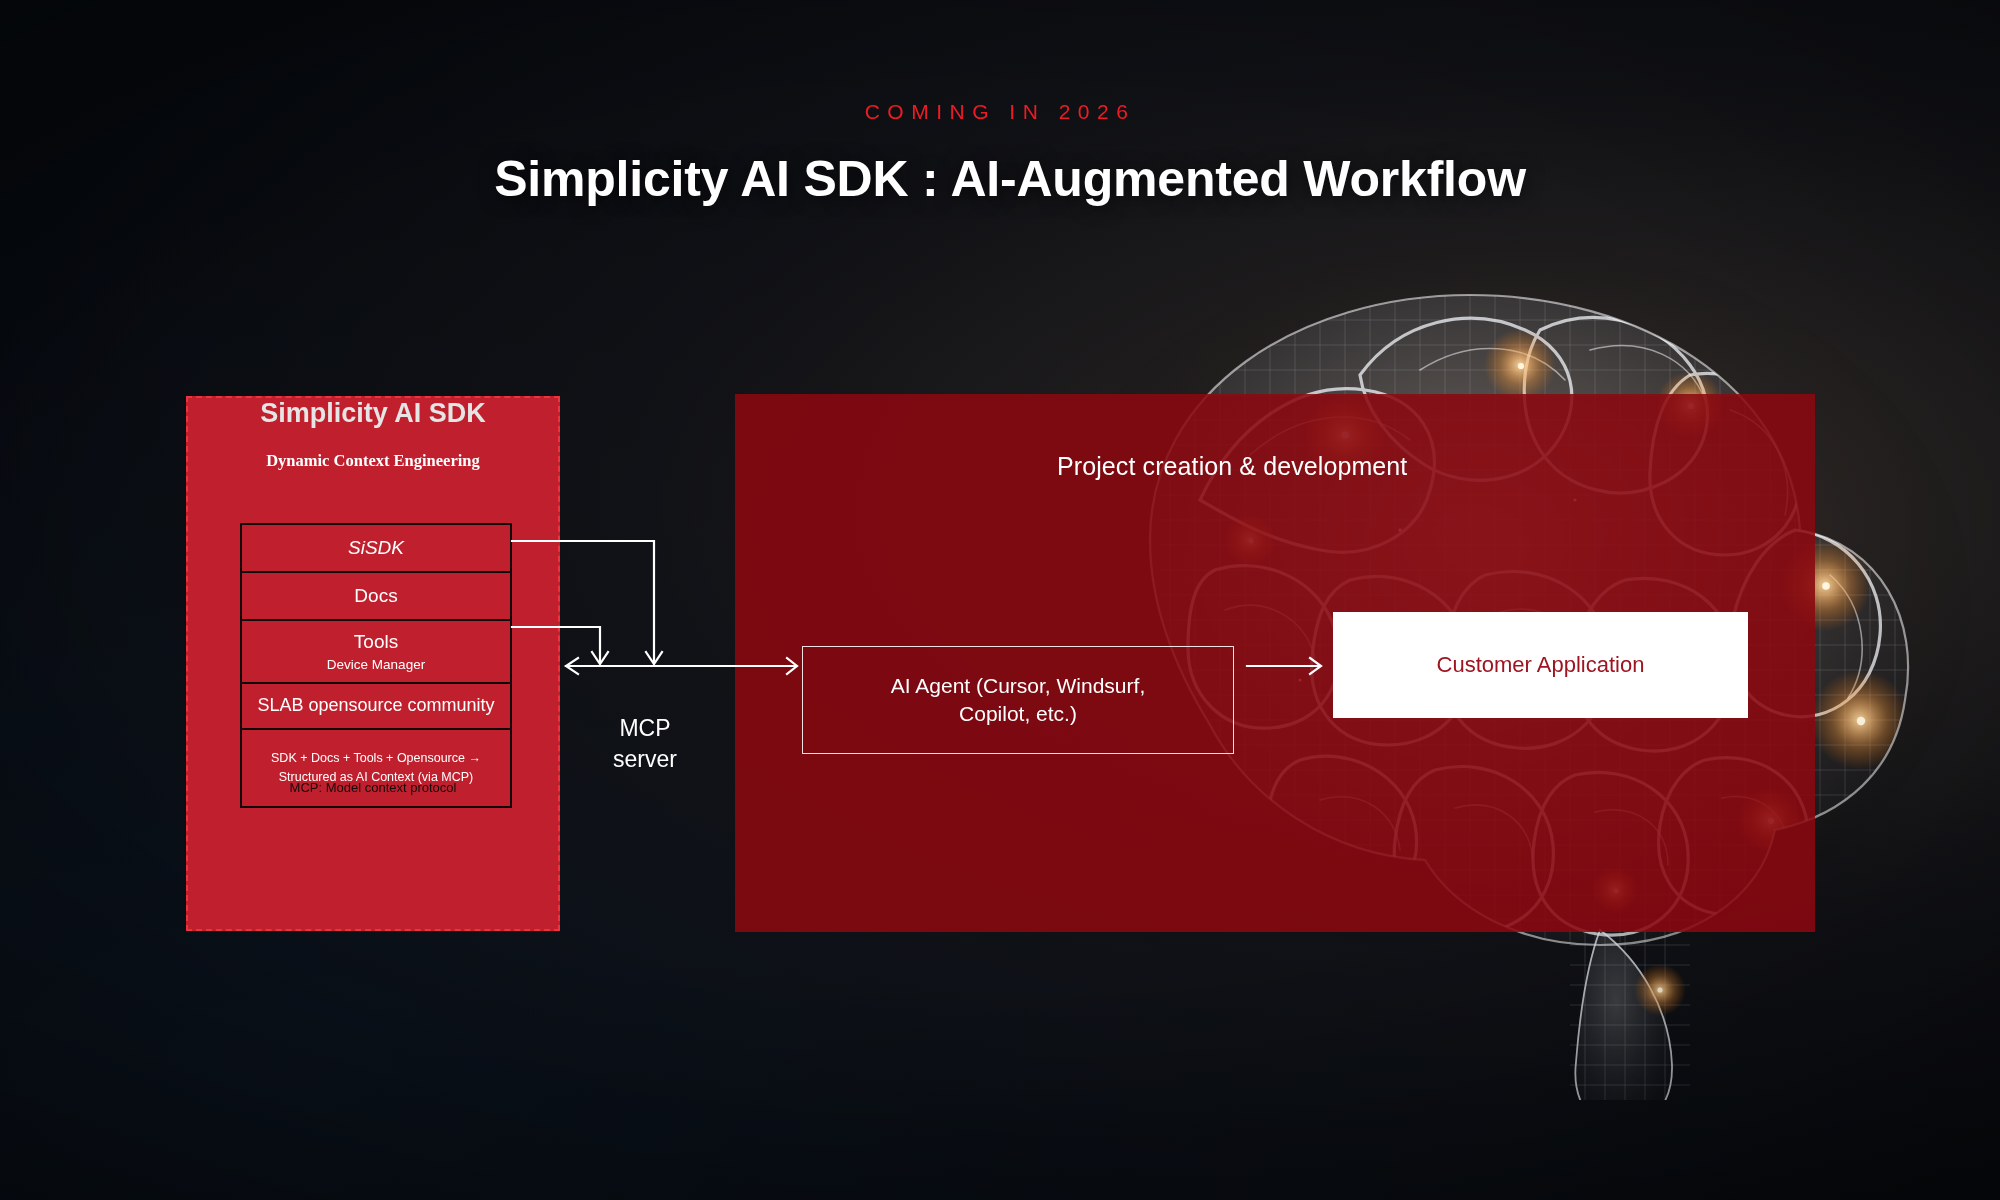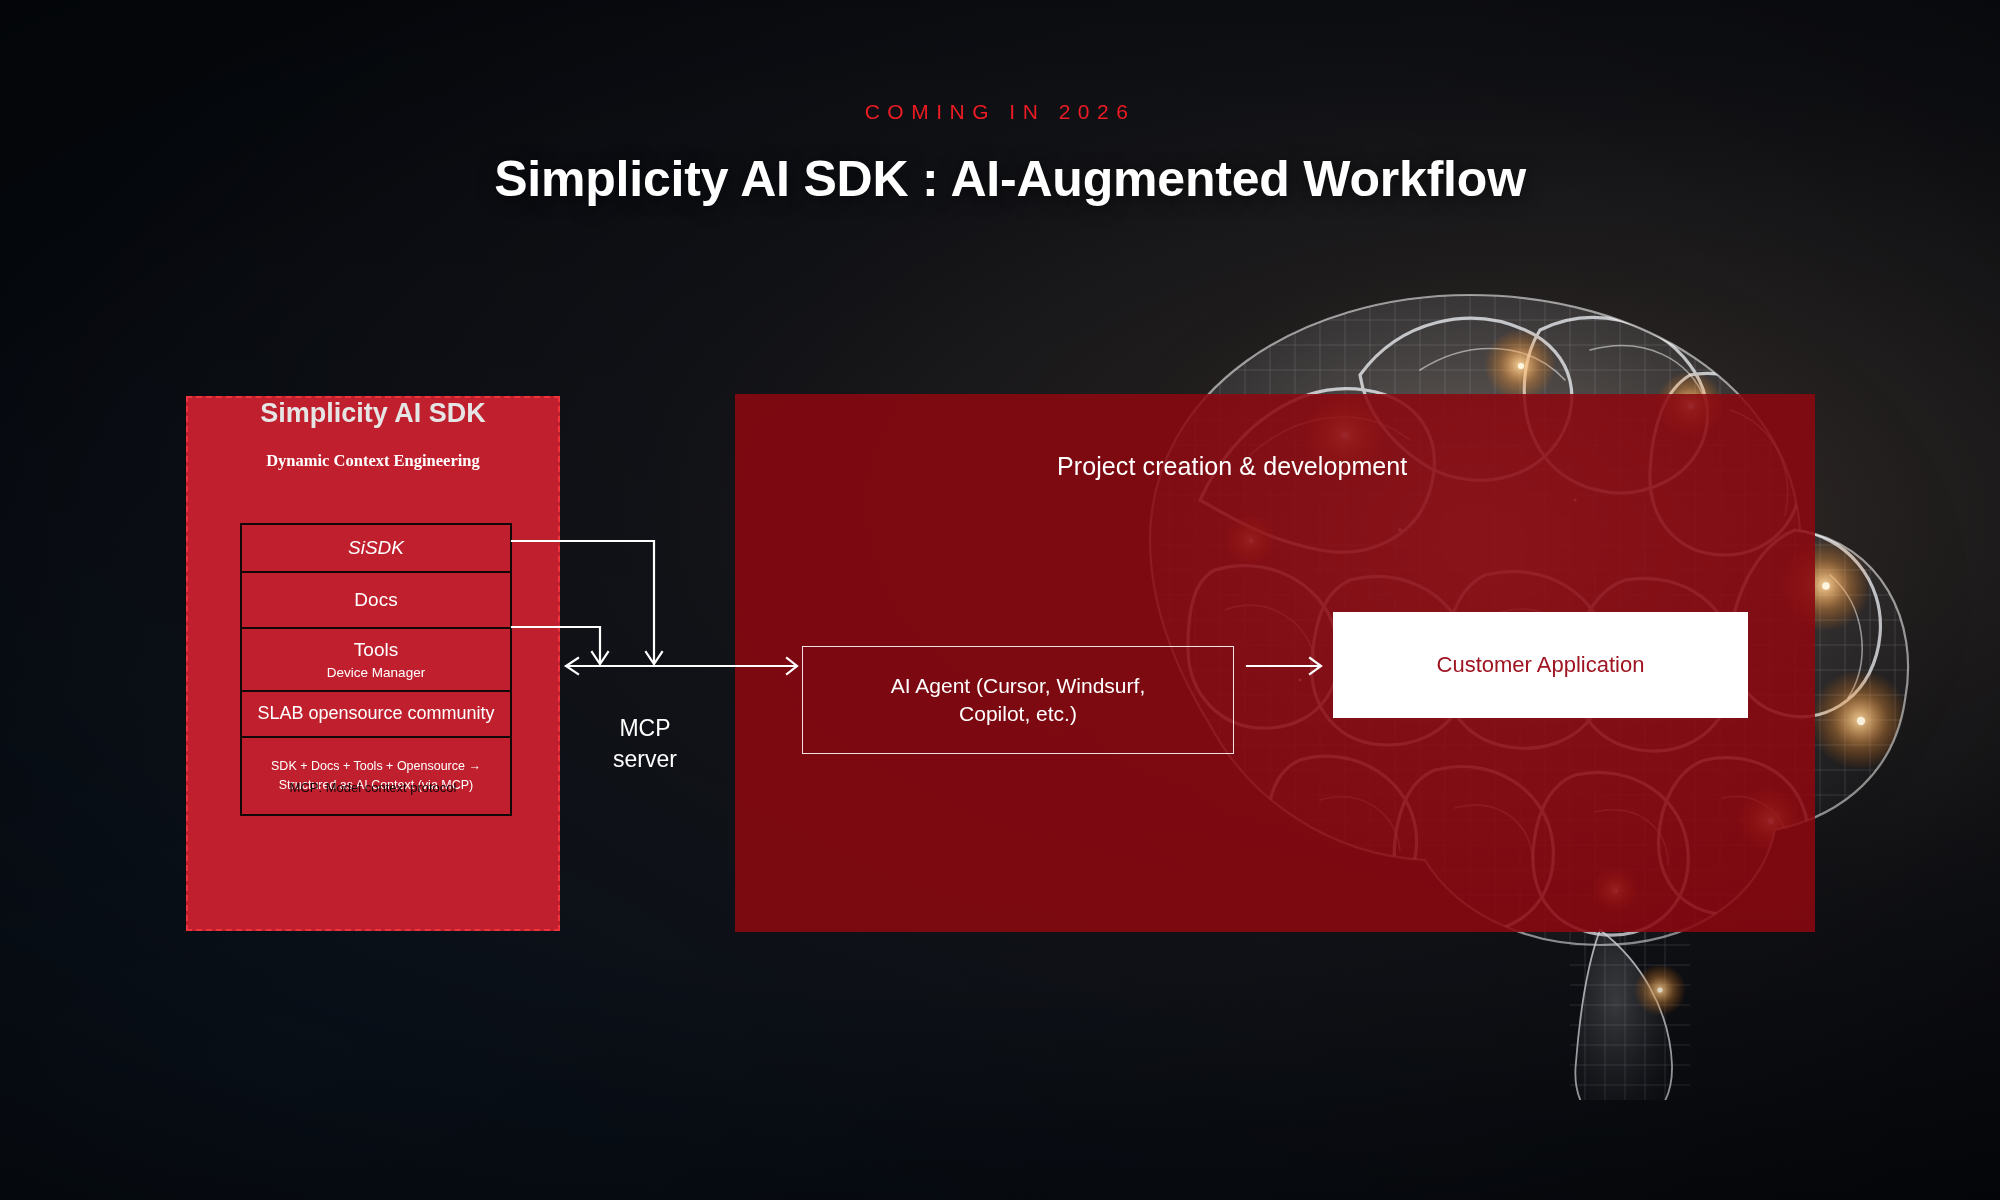--- a/index.html
+++ b/index.html
@@ -110,7 +110,7 @@
   }
   .sdk-row:last-child { border-bottom: none; }
   .sdk-row-h1 { height: 48px; font-style: italic; }
-  .sdk-row-h2 { height: 56px; }
+  .sdk-row-h2 { height: 48px; }
   .sdk-row-h3 { height: 63px; }
   .sdk-row-h4 { height: 46px; }
   .sdk-row-h5 { height: 76px; border-radius: 10px; }

